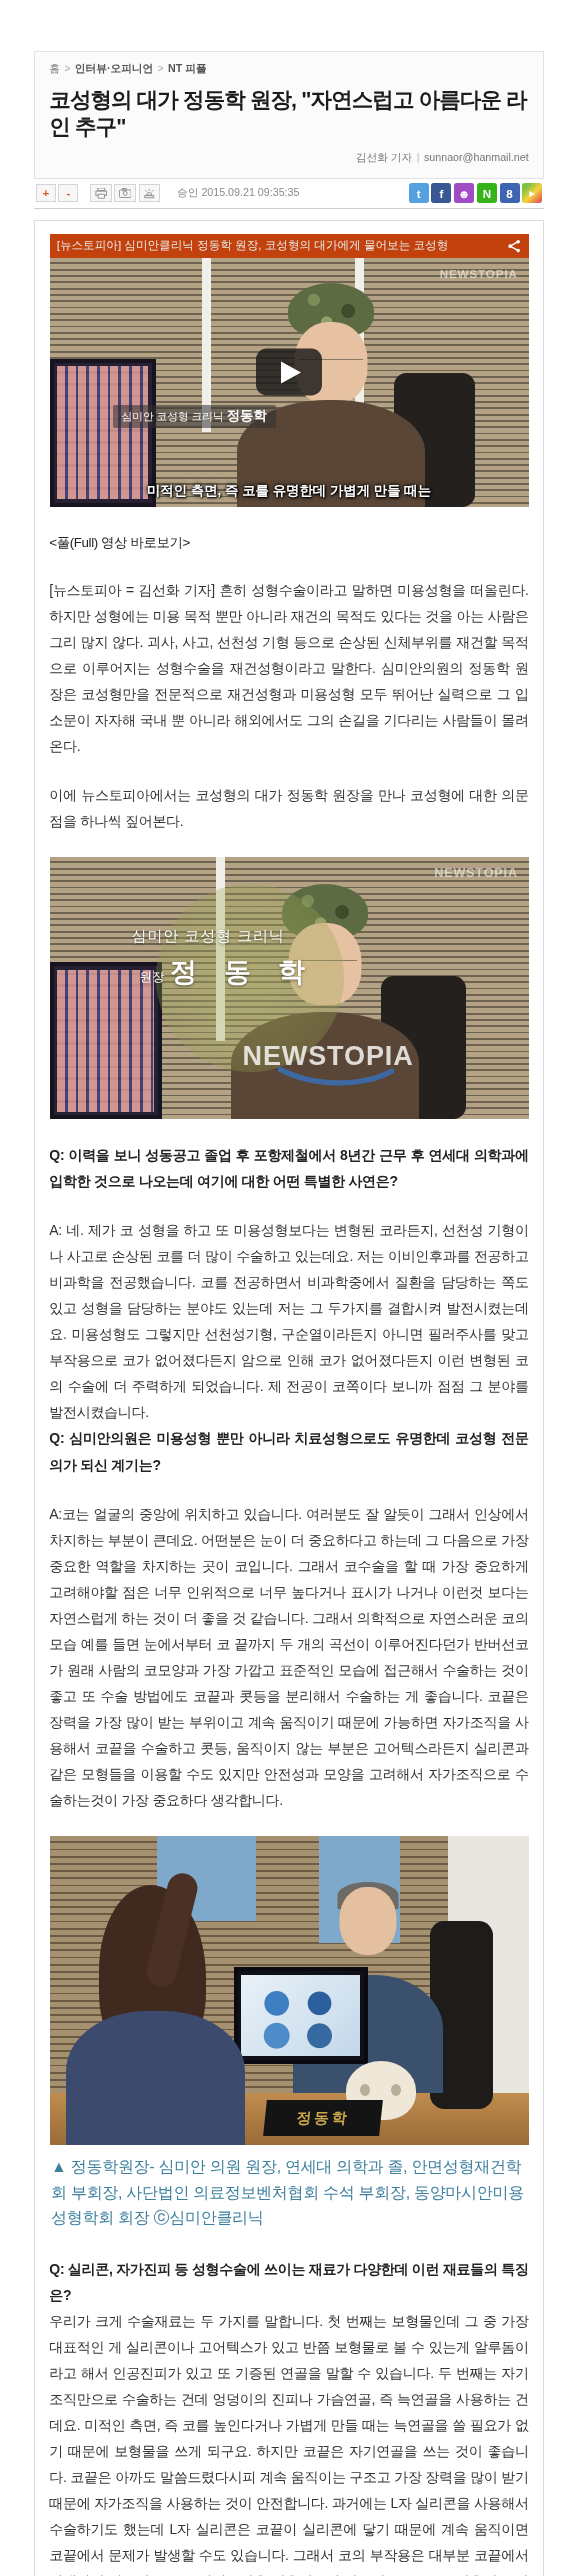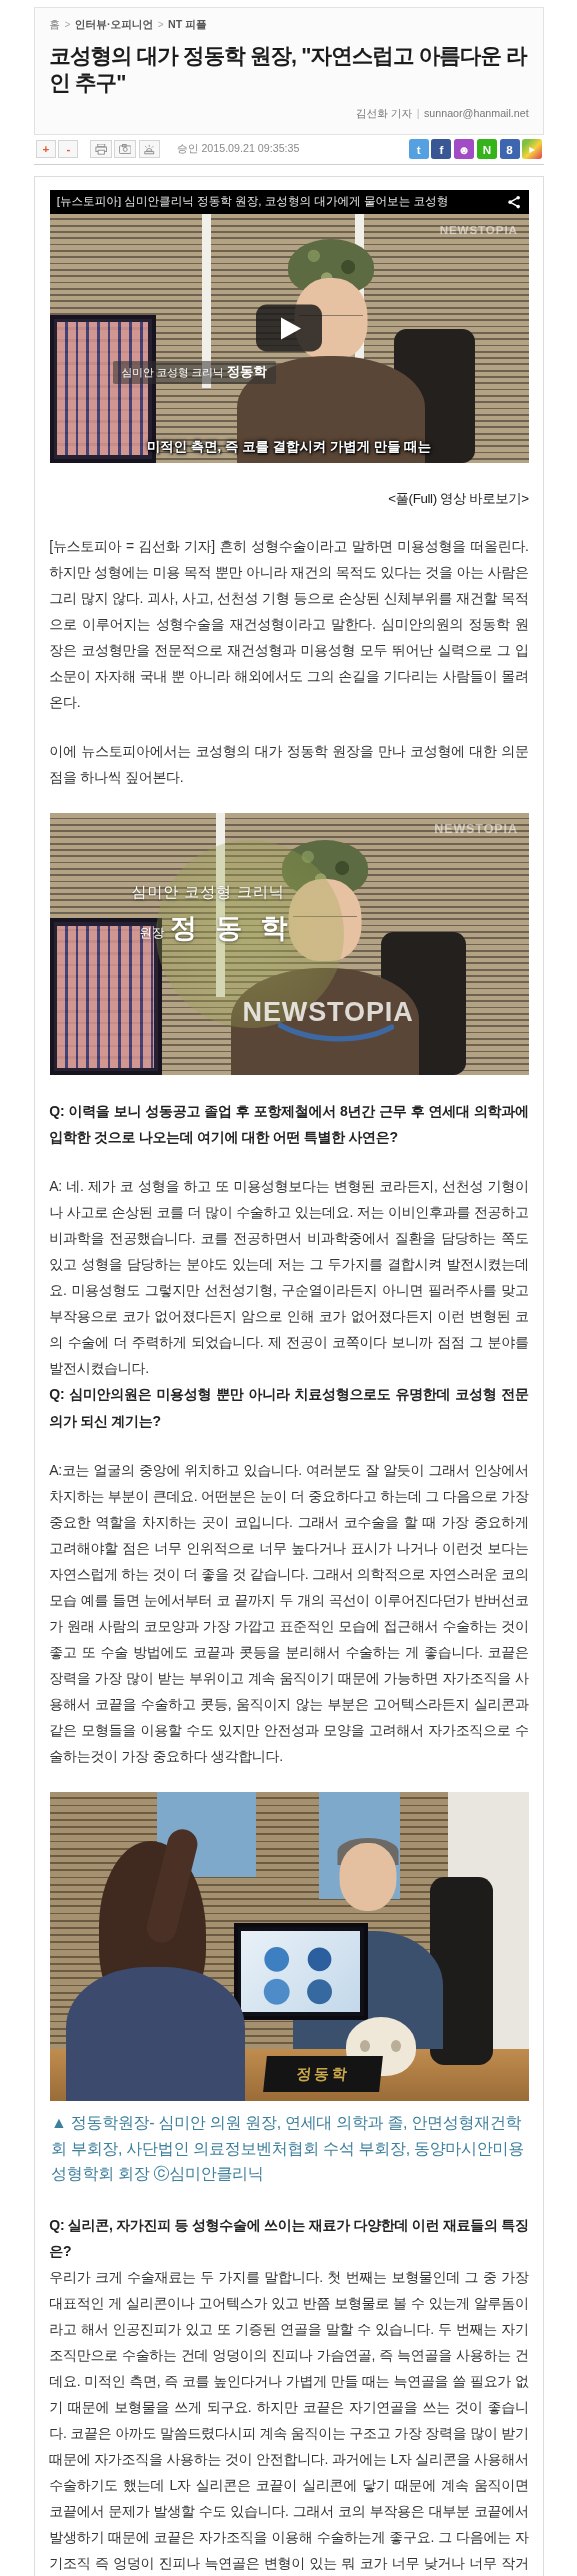--- a/index.html
+++ b/index.html
@@ -8,7 +8,7 @@
   .wrap { width:578px; padding:7.2px 34px 27px 34px; }
 
   
-  .head-box { background:#fbfbfb; border:0.9px solid #e2e2e2; padding:10px 14.3px 12.5px 14.3px; }
+  .head-box { background:#fbfbfb; border:0.9px solid #e2e2e2; padding:10px 14.3px 12.5px 14.3px;margin-top:44px; }
   .breadcrumb { font-size:10.7px; color:#888; margin-bottom:10.7px; }
   .breadcrumb b { color:#555; }
   .crumb-sep { color:#aaa; margin:0 4.5px; font-size:10px; }

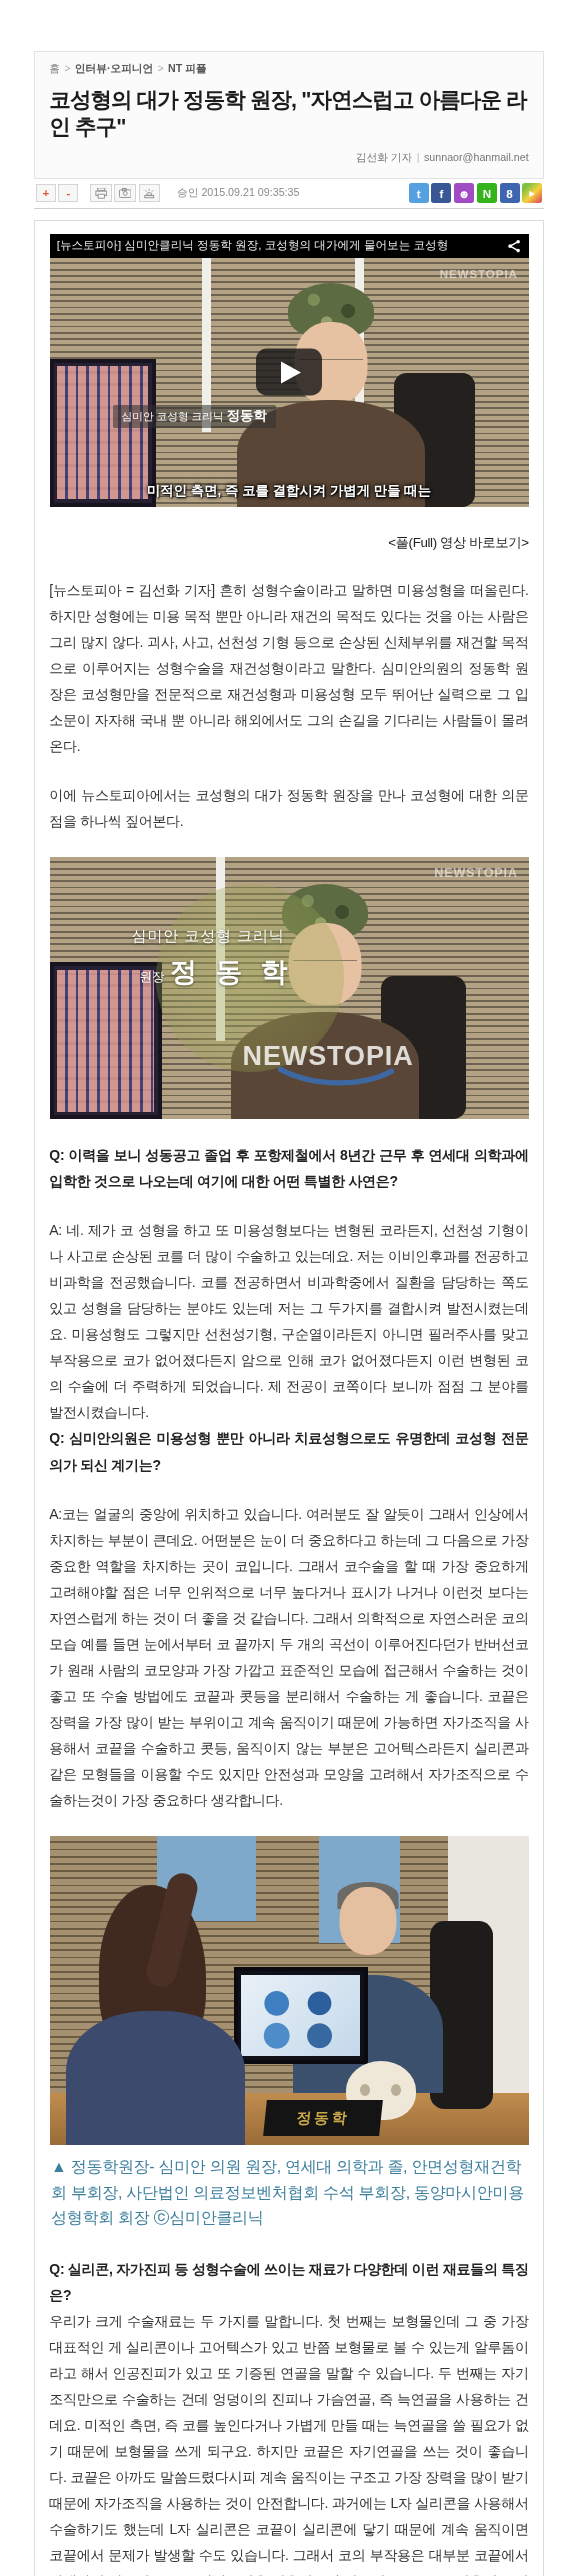--- a/index.html
+++ b/index.html
@@ -37,7 +37,7 @@
 
   
   .video { width:479px; margin:0 auto; }
-  .v-titlebar { background:#000000; color:#e9e9e9; font-size:11.6px; padding:4.5px 7.2px; display:flex; align-items:center; }
+  .v-titlebar { background:#c2410c; color:#e9e9e9; font-size:11.6px; padding:4.5px 7.2px; display:flex; align-items:center; }
   .v-titlebar .vt { flex:1; white-space:nowrap; overflow:hidden; }
   .v-share { margin-left:7.2px; cursor:pointer; display:flex; }
   .scene { position:relative; width:479px; overflow:hidden; }

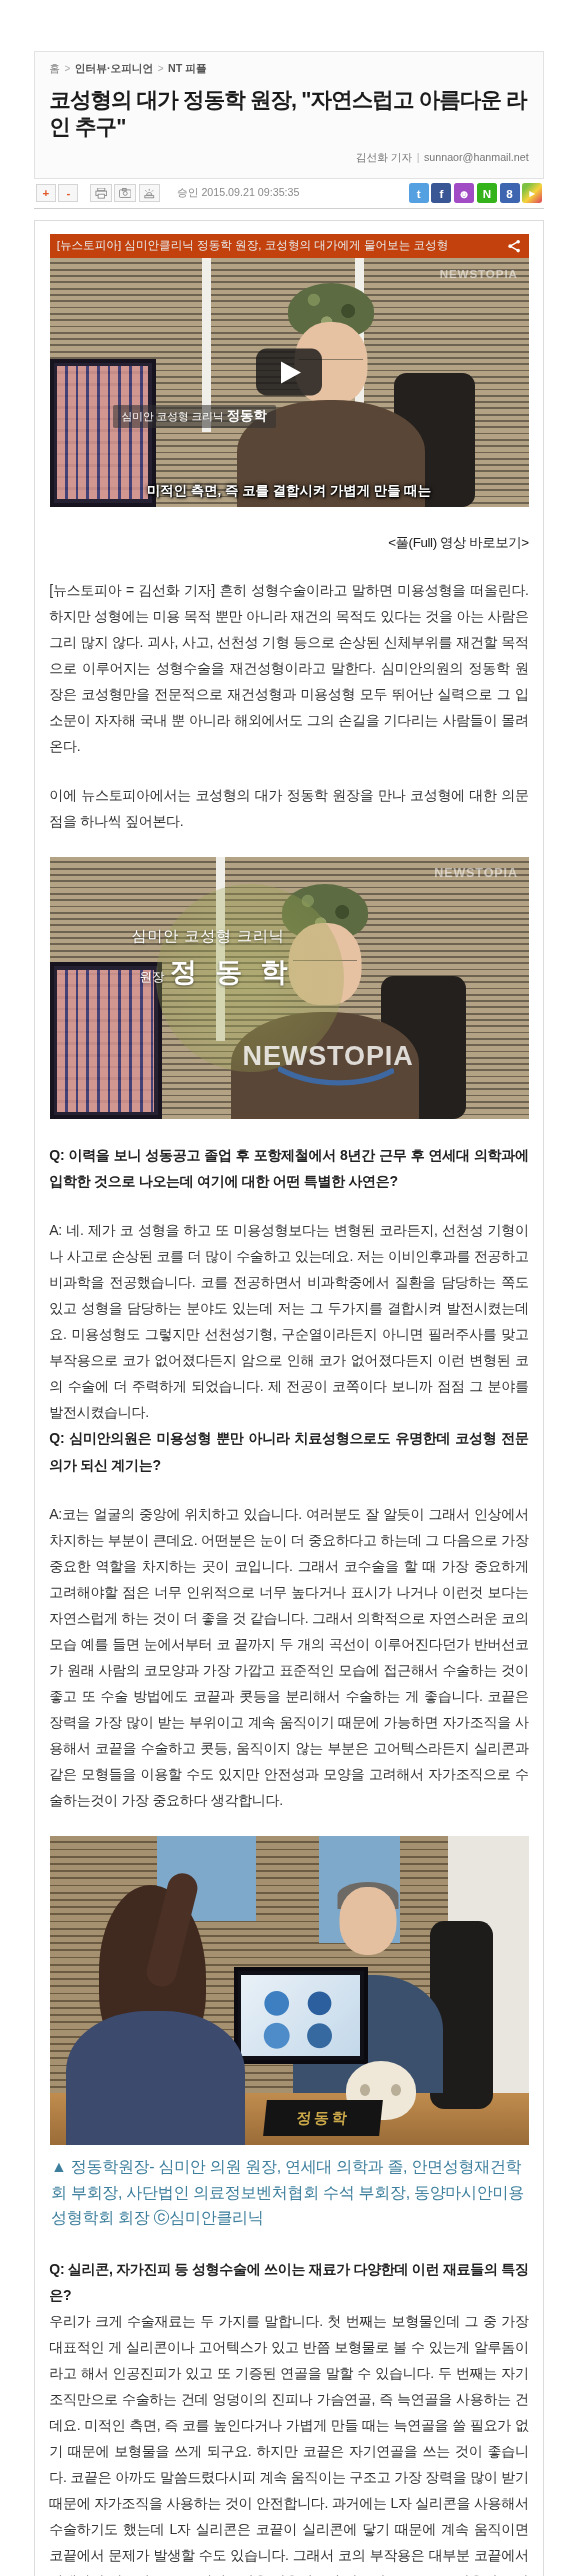--- a/index.html
+++ b/index.html
@@ -211,7 +211,7 @@
             <div class="tri"></div>
           </div>
         <div class="v-caps">
-          <div>미적인 측면, 즉 코를 결합시켜 가볍게 만들 때는</div>
+          <div>미적인 측면, 즉 코를 유명한데 가볍게 만들 때는</div>
         </div>
       </div>
     </div>

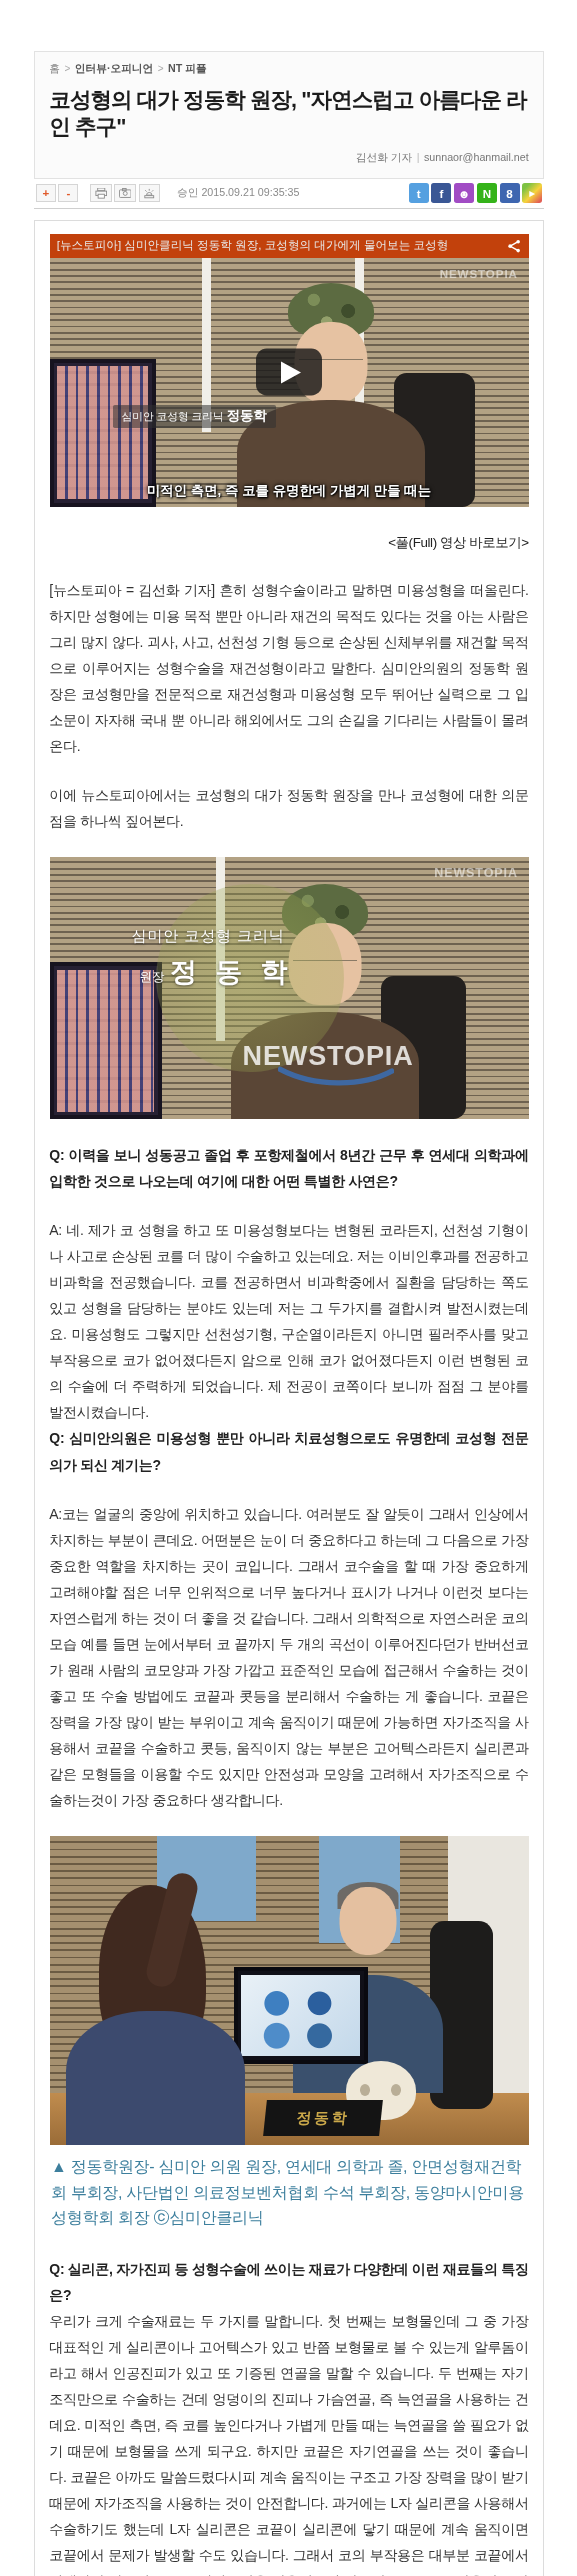--- a/index.html
+++ b/index.html
@@ -69,7 +69,7 @@
   .v-caps { position:absolute; left:0; right:0; bottom:5.4px; text-align:center; color:#fff; font-weight:bold;
             font-size:13.4px; line-height:1.55; text-shadow:0 0 2.7px #000,0 0 5.4px #000,0.9px 0.9px 1.8px #000; }
 
-  .full-link { text-align:right; font-size:13.4px; color:#222; margin:27px 0 25px 0; letter-spacing:-0.4px; }
+  .full-link { text-align:left; font-size:13.4px; color:#222; margin:27px 0 25px 0; letter-spacing:-0.4px; }
 
   
   .para { font-size:14px; line-height:1.86; color:#333; letter-spacing:-0.3px; margin-bottom:23px; text-align:justify; }

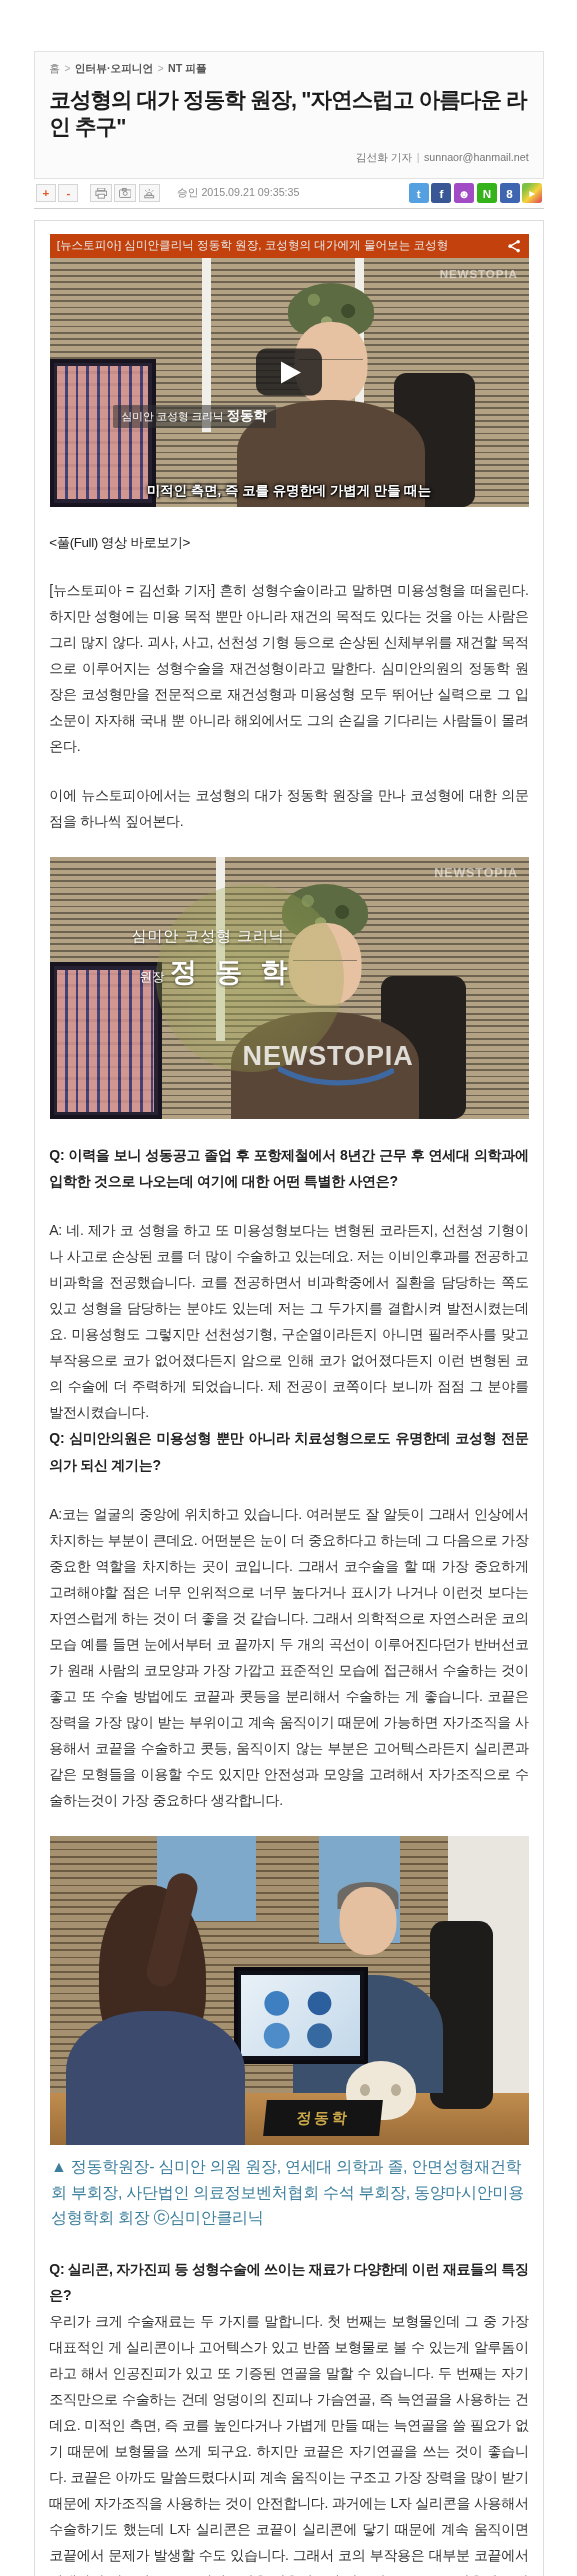--- a/index.html
+++ b/index.html
@@ -84,7 +84,7 @@
   .p1-t1 { position:absolute; left:82px; top:70px; color:#fff; font-size:15px; letter-spacing:0.9px; text-shadow:0 0.9px 2.7px rgba(0,0,0,.5); }
   .p1-t2 { position:absolute; left:90px; top:97px; color:#fff; text-shadow:0 0.9px 2.7px rgba(0,0,0,.5); }
   .p1-t2 .role { font-size:12.5px; margin-right:5.4px; }
-  .p1-t2 .nm { font-size:27px; font-weight:bold; letter-spacing:5.4px; }
+  .p1-t2 .nm { font-size:27px; font-weight:bold; letter-spacing:5.4px;font-family:Liberation Mono, monospace; }
   .wm-big { position:absolute; left:193px; bottom:47px; color:rgba(255,255,255,.8); font-weight:bold; font-size:27px; letter-spacing:0.9px; }
   .wm-swoosh { position:absolute; left:228px; bottom:32px; }
 

